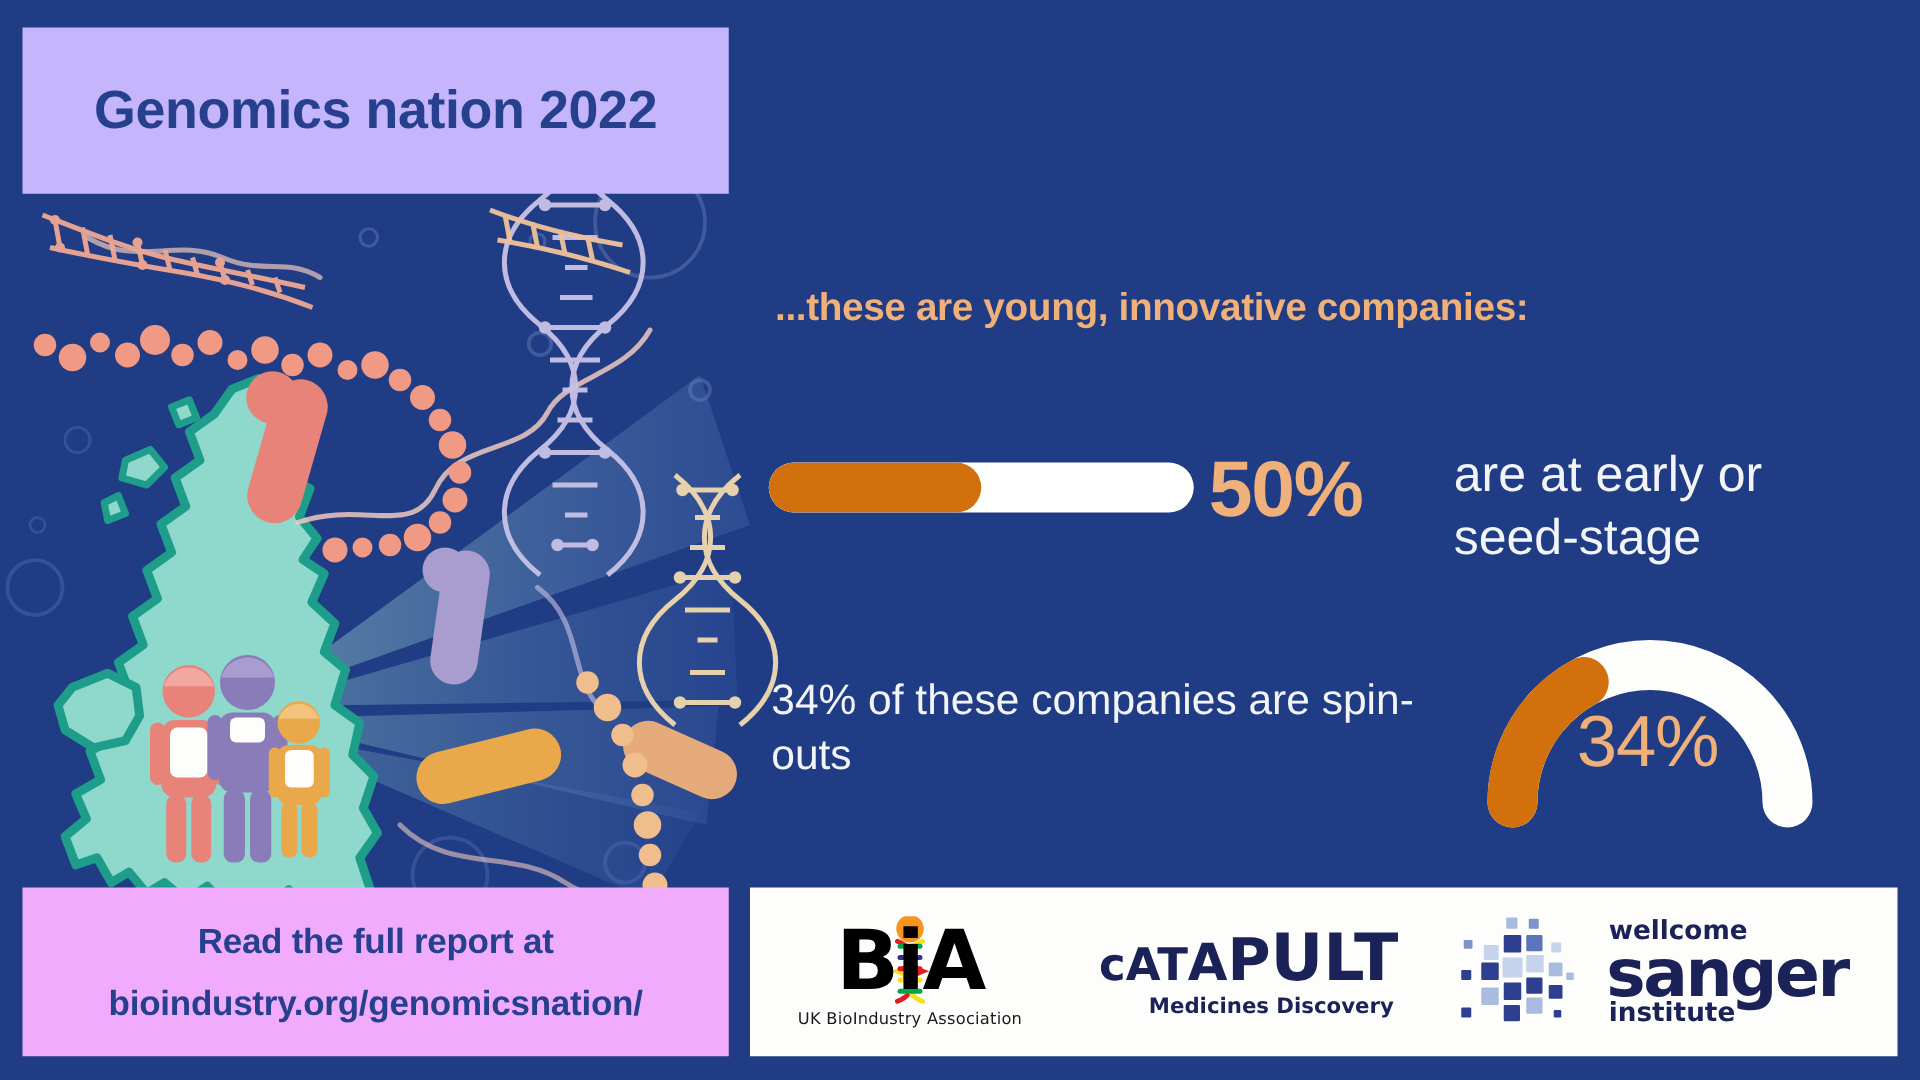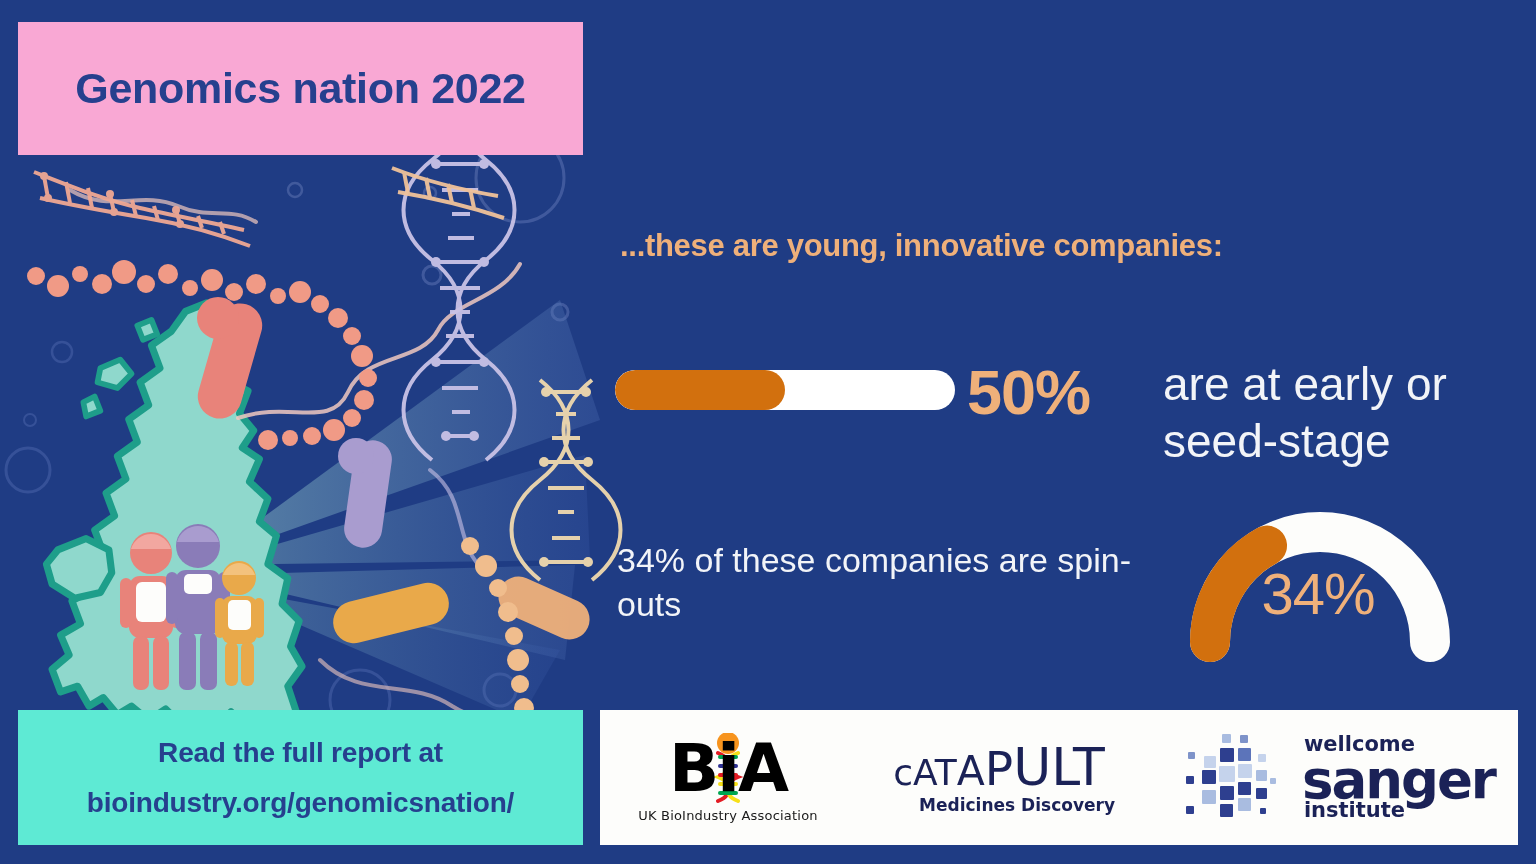--- a/index.html
+++ b/index.html
@@ -17,7 +17,7 @@
   
   #title-box{
     position:absolute;left:18px;top:22px;width:565px;height:133px;
-    background:#f9a8d4;display:flex;align-items:center;justify-content:center;
+    background:#c4b5fd;display:flex;align-items:center;justify-content:center;
   }
   #title-text{
     color:#26408e;font-size:43px;font-weight:bold;letter-spacing:-0.3px;

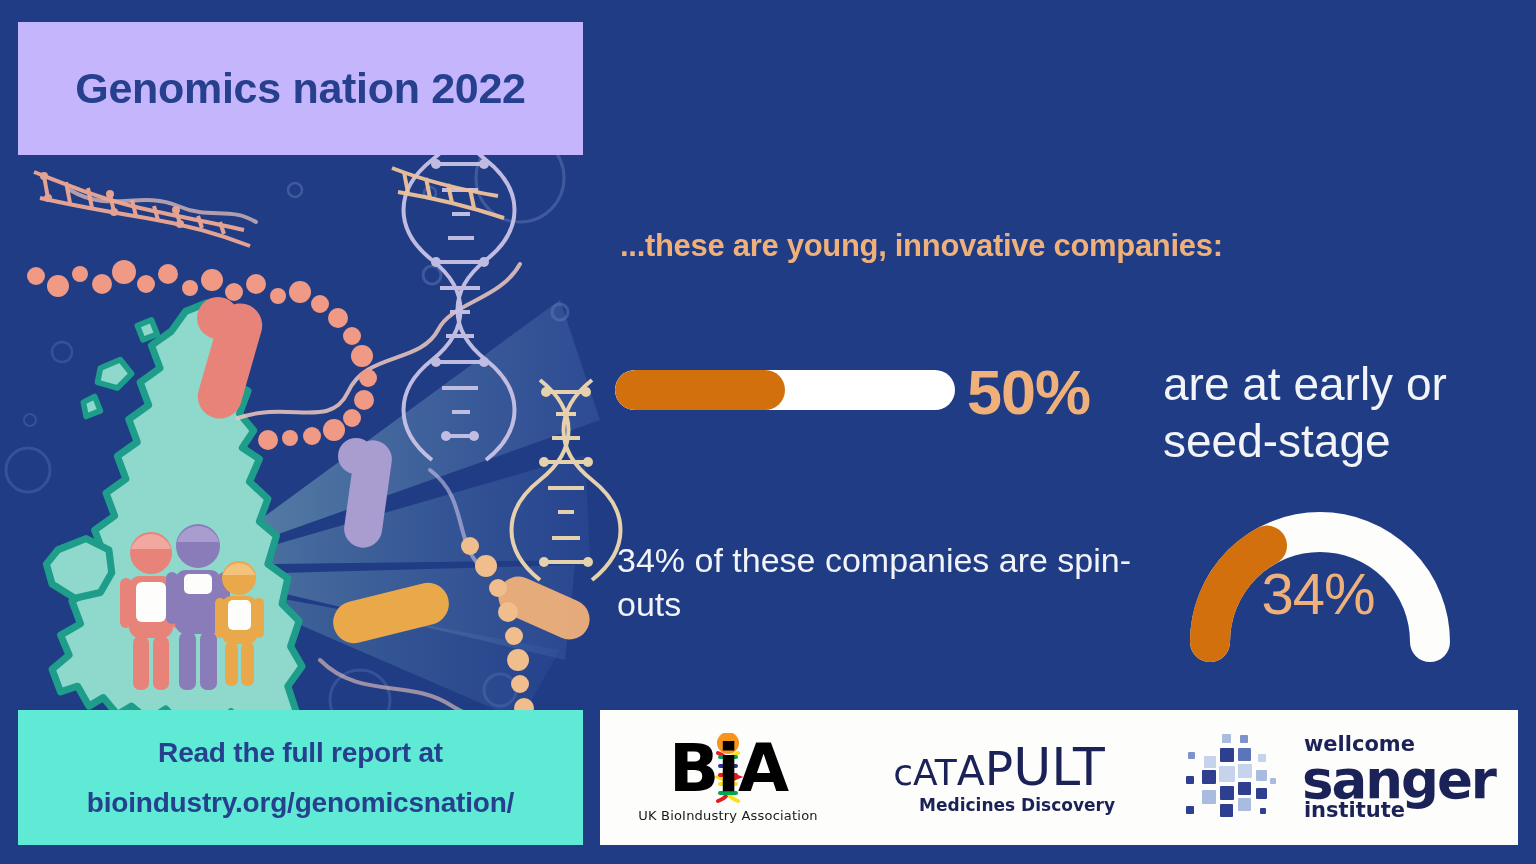--- a/index.html
+++ b/index.html
@@ -51,7 +51,7 @@
   }
   #stat-bar-label{
     position:absolute;left:548px;top:-4px;width:330px;
-    color:#f2f4f8;font-size:46px;font-weight:normal;line-height:1.24;
+    color:#f2f4f8;font-size:40px;font-weight:normal;line-height:1.24;
   }
 
   

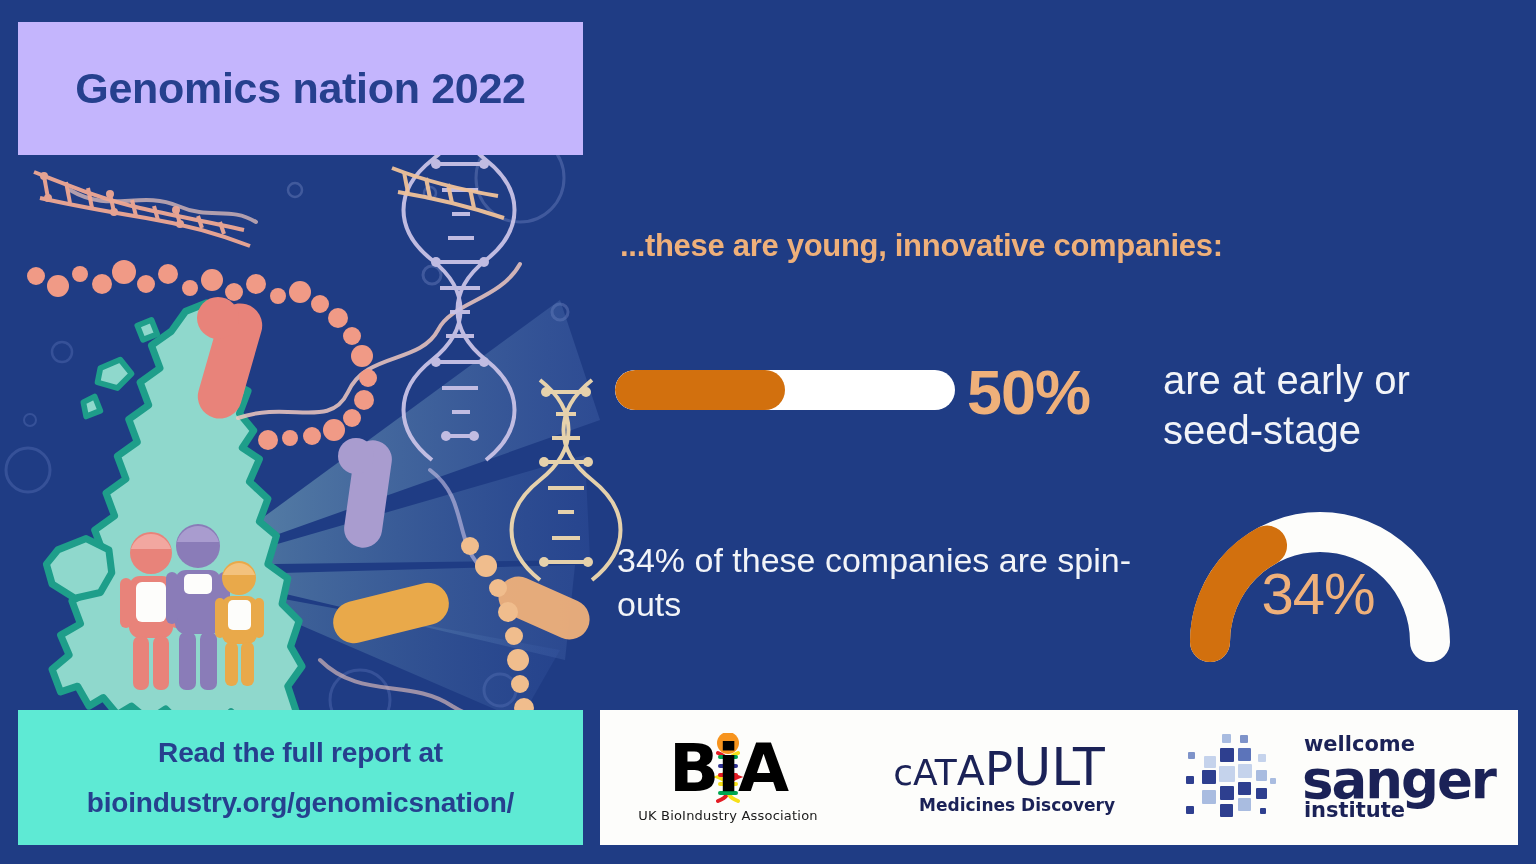--- a/index.html
+++ b/index.html
@@ -69,7 +69,7 @@
   
   #footer-left{
     position:absolute;left:18px;top:710px;width:565px;height:135px;
-    background:#5eead4;display:flex;flex-direction:column;
+    background:#f0abfc;display:flex;flex-direction:column;
     align-items:center;justify-content:center;gap:12px;
   }
   #footer-left div{

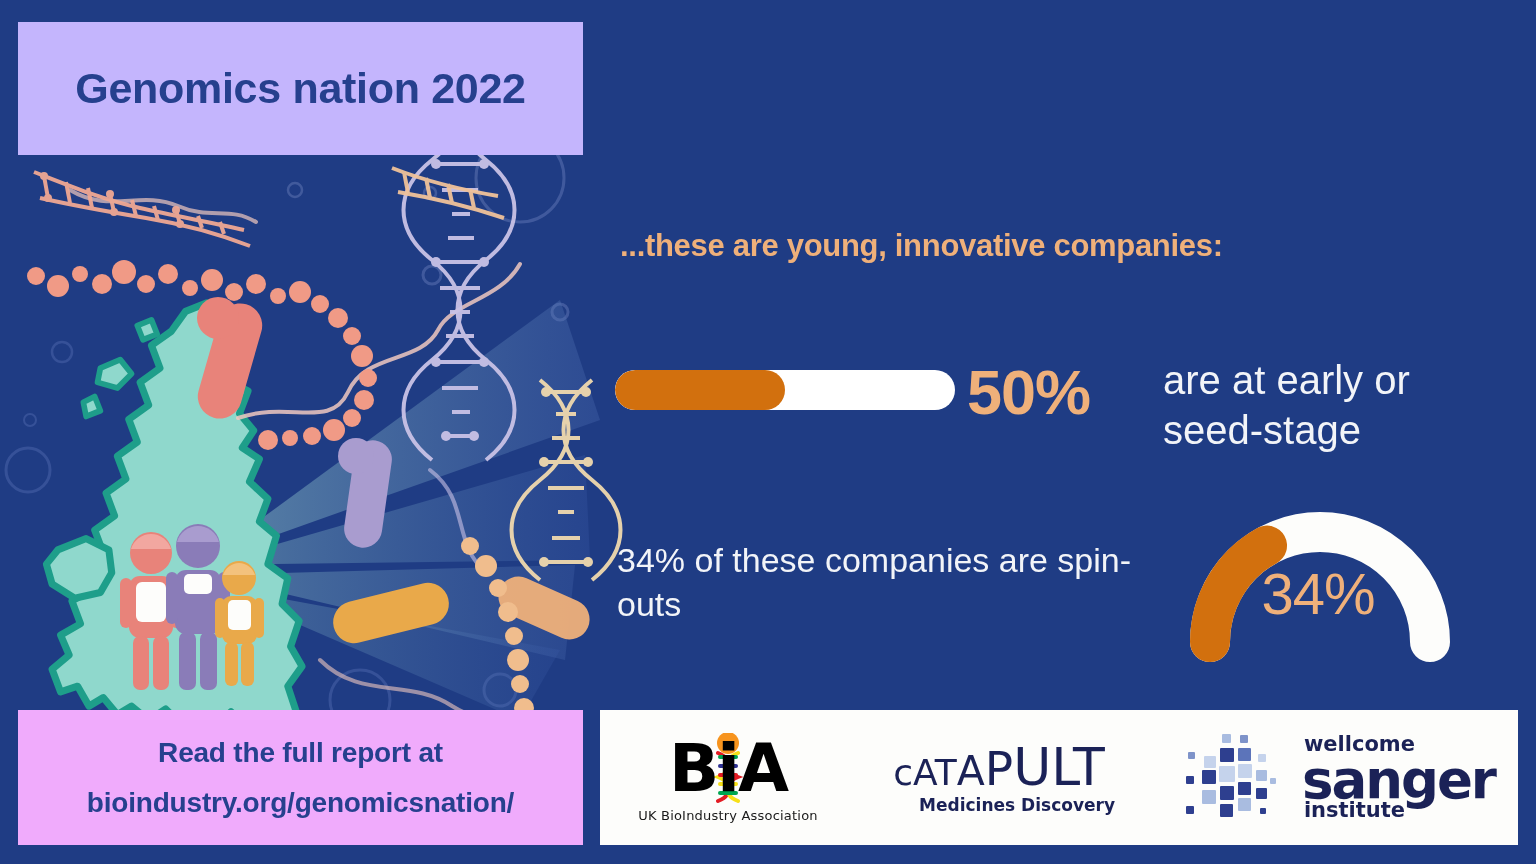--- a/index.html
+++ b/index.html
@@ -80,7 +80,7 @@
     position:absolute;left:600px;top:710px;width:918px;height:135px;
     background:#fdfdfb;display:flex;align-items:center;justify-content:space-around;
   }
-  .logo{display:flex;align-items:center;justify-content:flex-end;}
+  .logo{display:flex;align-items:center;justify-content:flex-start;}
 
   
   #logo-bia{flex-direction:column;width:210px;}

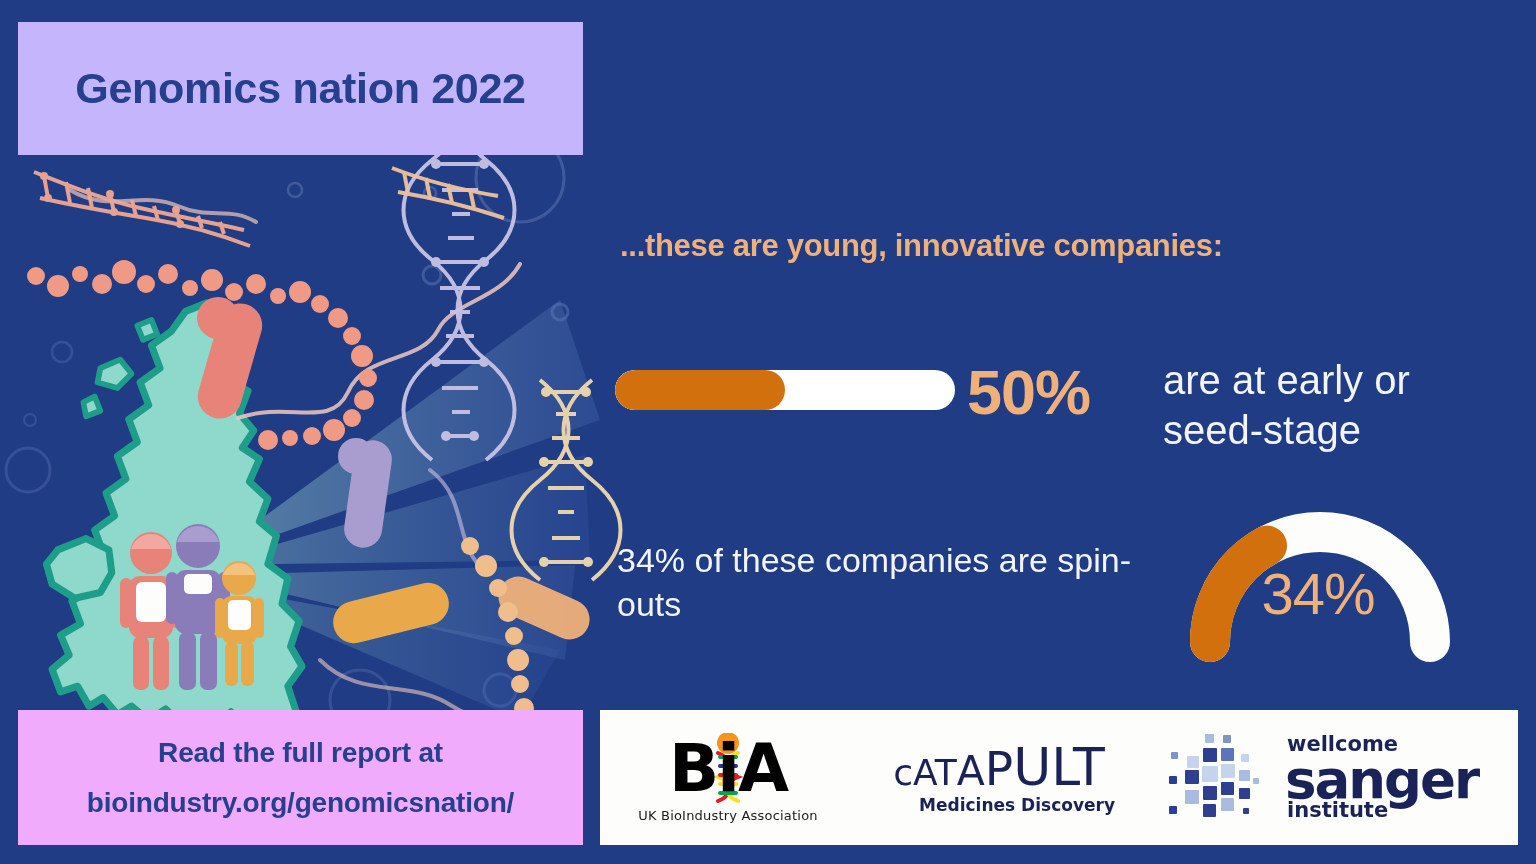--- a/index.html
+++ b/index.html
@@ -97,7 +97,7 @@
 
   
   #logo-catapult{flex-direction:column;width:240px;}
-  #cat-word{color:#1b2257;font-weight:normal;line-height:1;white-space:nowrap;font-family:"DejaVu Sans", sans-serif;}
+  #cat-word{color:#1b2257;font-weight:bold;line-height:1;white-space:nowrap;font-family:"DejaVu Sans", sans-serif;}
   #cat-word span{vertical-align:baseline;}
   .cat-s1{font-size:36px;}
   .cat-s2{font-size:41px;}

